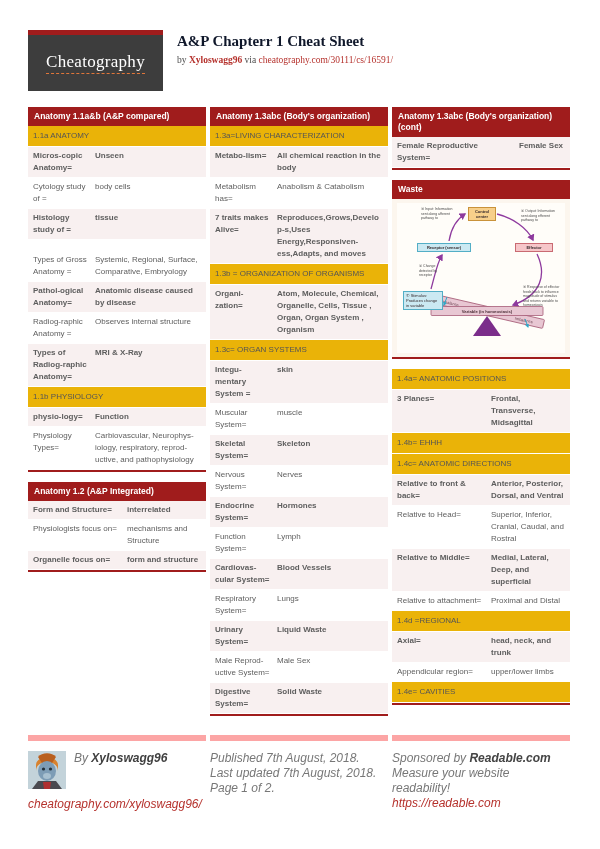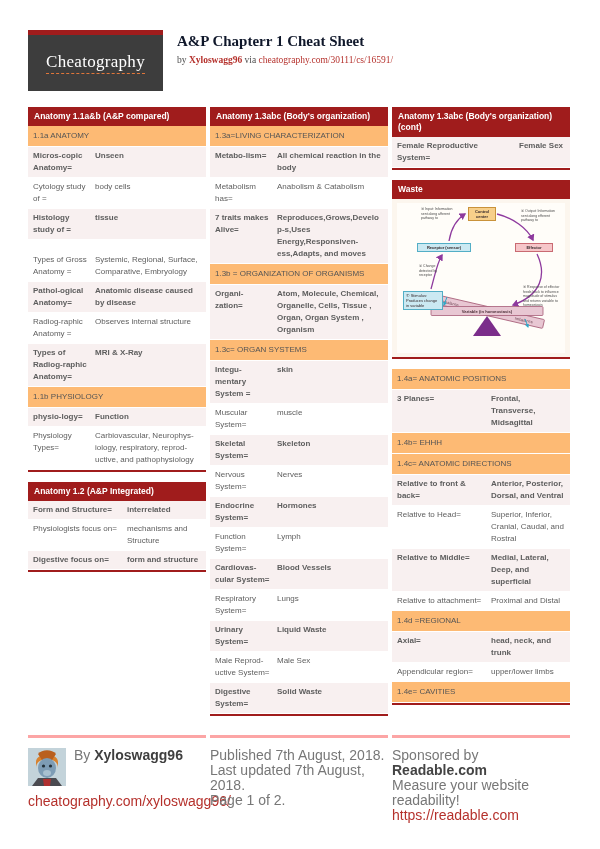--- a/index.html
+++ b/index.html
@@ -27,7 +27,7 @@
   .card-header{background:#a01c1c;color:#ffffff;font-weight:bold;font-size:8.5px;
         line-height:11px;padding:4px 6px;}
   .row{border-bottom:1px solid #ffffff;}
-  .row.section{padding:4px 5px;background:#fdba74;color:#555555;}
+  .row.section{padding:4px 5px;background:#eab308;color:#555555;}
   .row.kv{display:flex;}
   .row.kv.a{background:#f8f0f0;font-weight:bold;}
   .row.kv.b{background:#ffffff;}

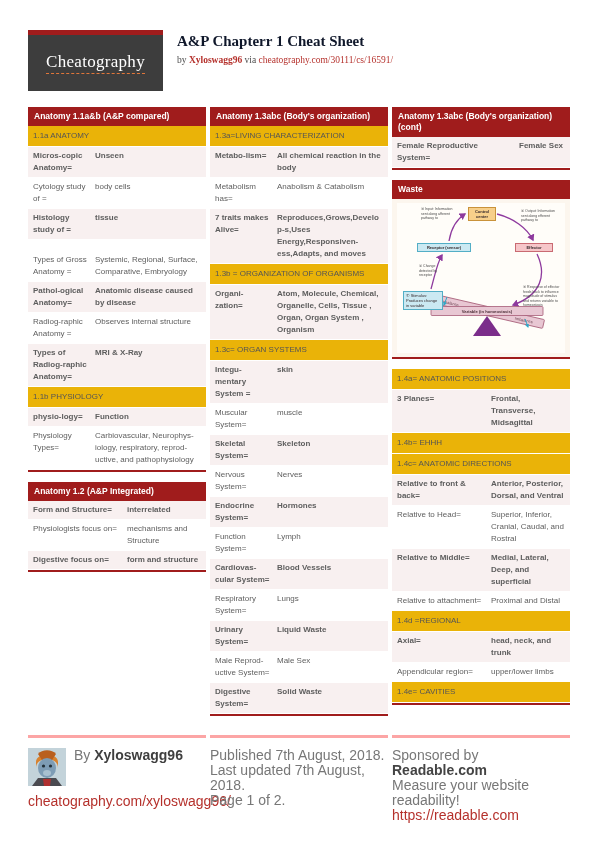--- a/index.html
+++ b/index.html
@@ -134,7 +134,7 @@
             <div class="v">mechanisms and Structure</div>
           </div>
         <div class="row kv a">
-            <div class="k">Digestive focus on=</div>
+            <div class="k">Organelle focus on=</div>
             <div class="v">form and structure</div>
           </div>
       </div>

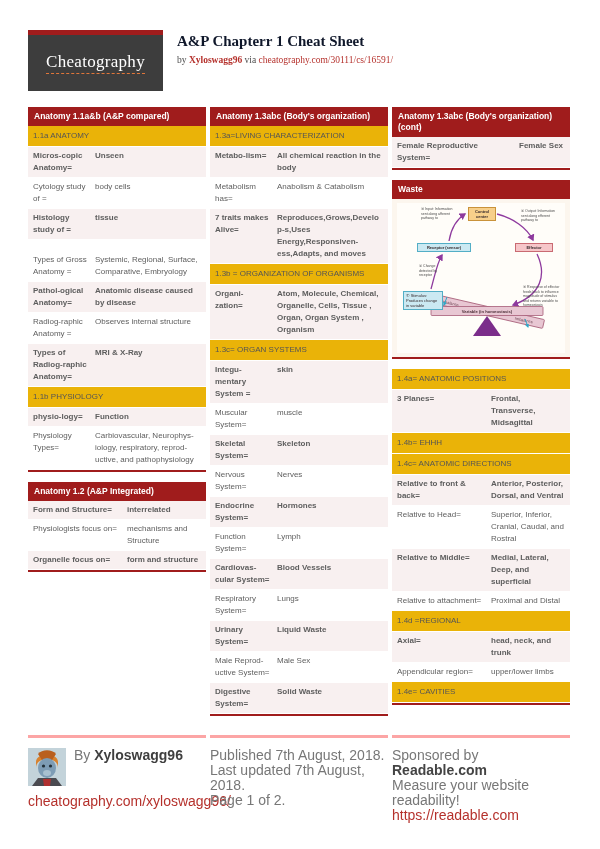--- a/index.html
+++ b/index.html
@@ -49,8 +49,8 @@
   .stim{font-weight:normal;text-align:left;}
   
   .footer{display:flex;gap:4px;padding:0 28px;}
-  .f-cell{flex:0 0 178px;width:178px;border-top:3px solid #fca5a5;padding-top:10px;
-        font-size:14px;line-height:15px;color:#777777;box-sizing:border-box;}
+  .f-cell{flex:0 0 178px;width:178px;border-top:6px solid #fca5a5;padding-top:10px;
+        font-size:12px;line-height:15px;color:#777777;box-sizing:border-box;font-style:italic;}
   .f-author{display:flex;gap:8px;align-items:flex-start;margin-bottom:8px;}
   .avatar{width:38px;height:38px;display:block;}
   .f-name b{color:#3f3f3f;}

